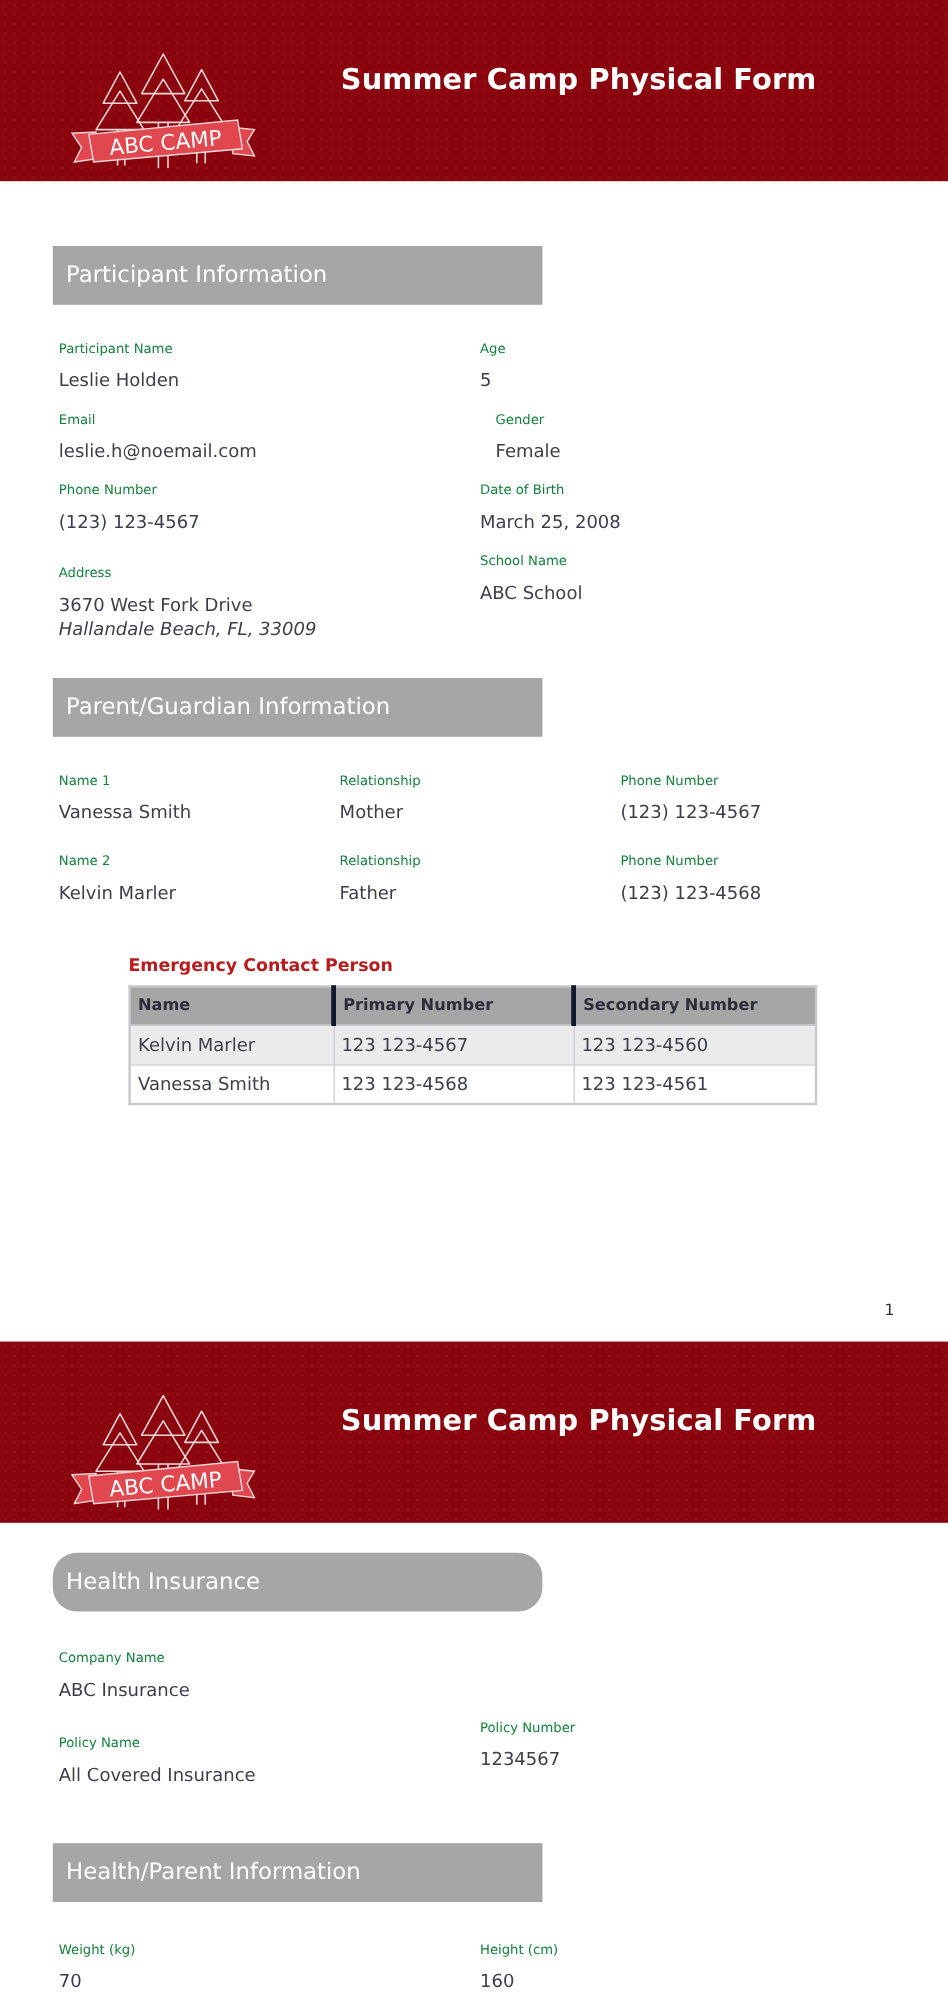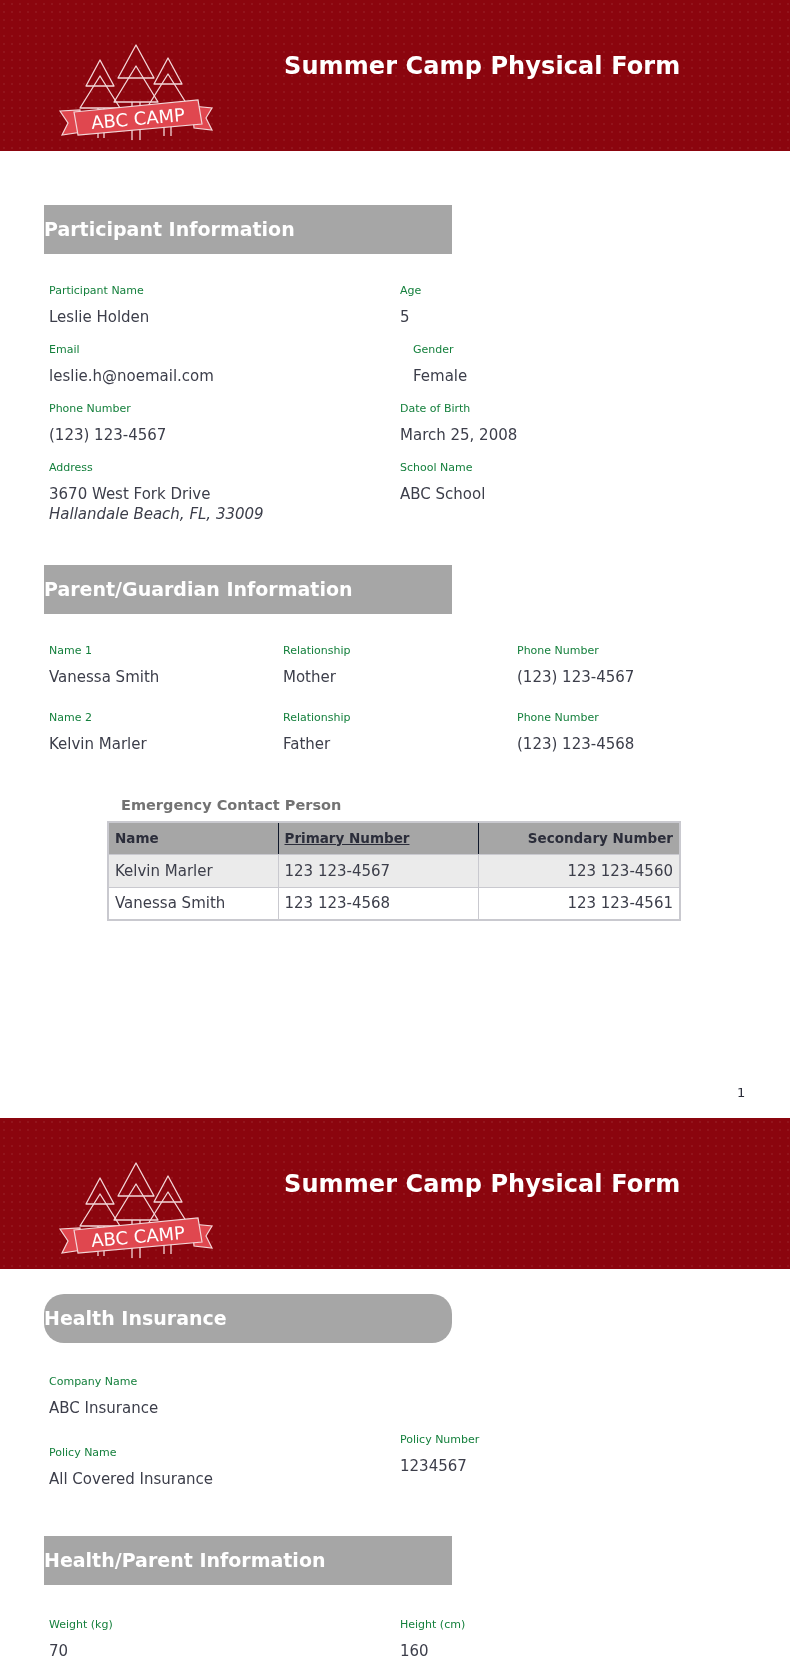--- a/index.html
+++ b/index.html
@@ -22,8 +22,8 @@
   .section-bar {
     position: absolute; left: 44px; width: 408px; height: 49px;
     background: #a6a6a6;
-    color: #ffffff; font-weight: bold; font-size: 19px;
-    line-height: 49px;
+    color: #ffffff; font-weight: normal; font-size: 19px;
+    padding-left: 11px; line-height: 49px;
   }
 
   .field { position: absolute; }

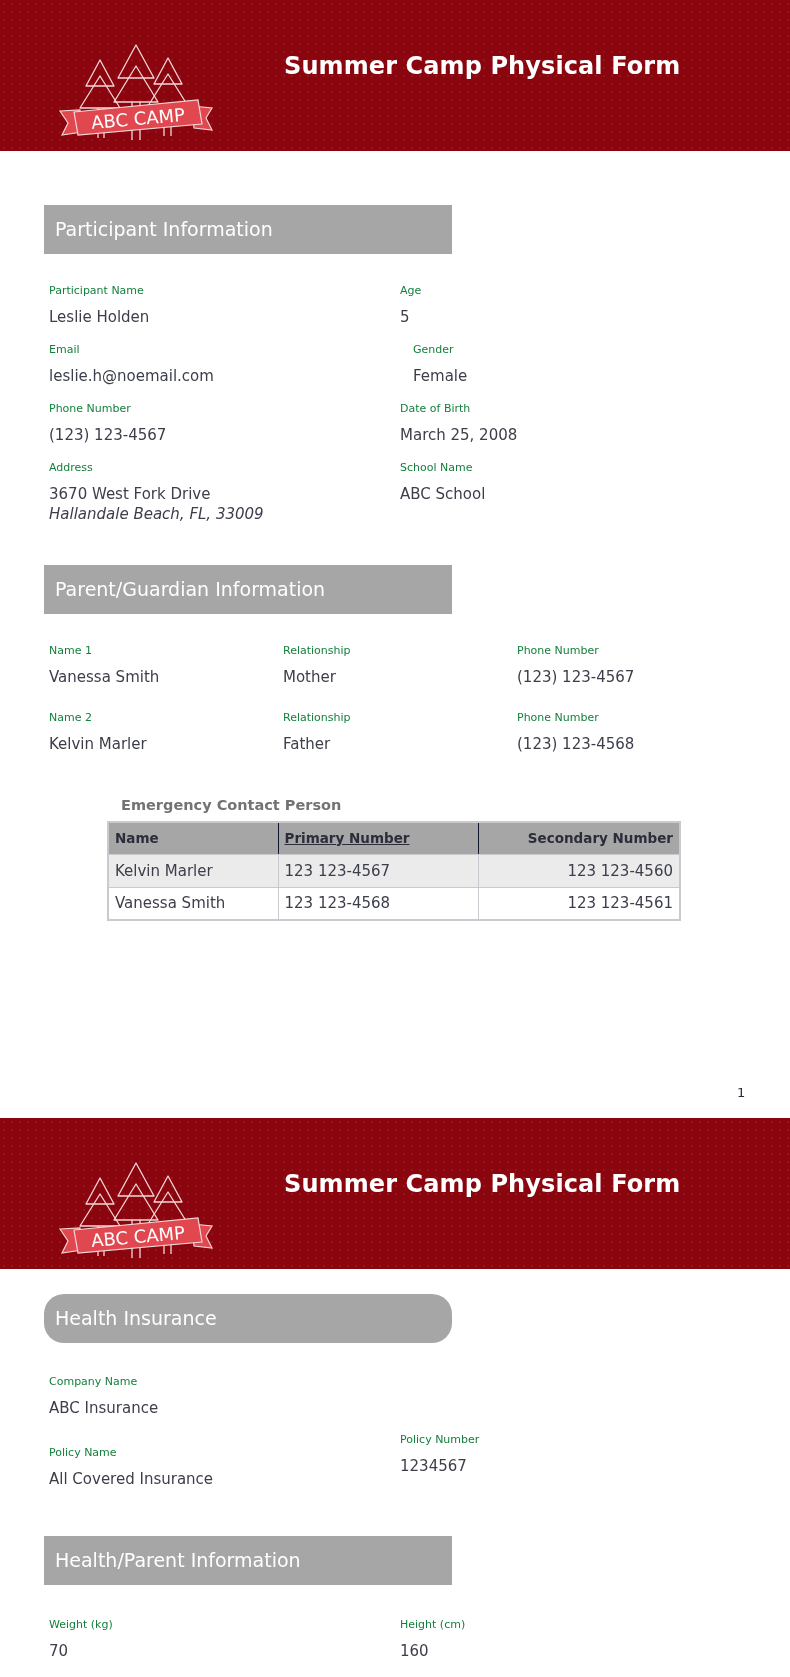--- a/index.html
+++ b/index.html
@@ -113,7 +113,7 @@
   <div class="value">March 25, 2008</div>
 </div>
 
-<div class="field" style="left:49px; top:459px;">
+<div class="field" style="left:49px; top:469px;">
   <div class="label">Address</div>
   <div class="value">3670 West Fork Drive</div>
   <div class="value">Hallandale Beach, FL, 33009</div>

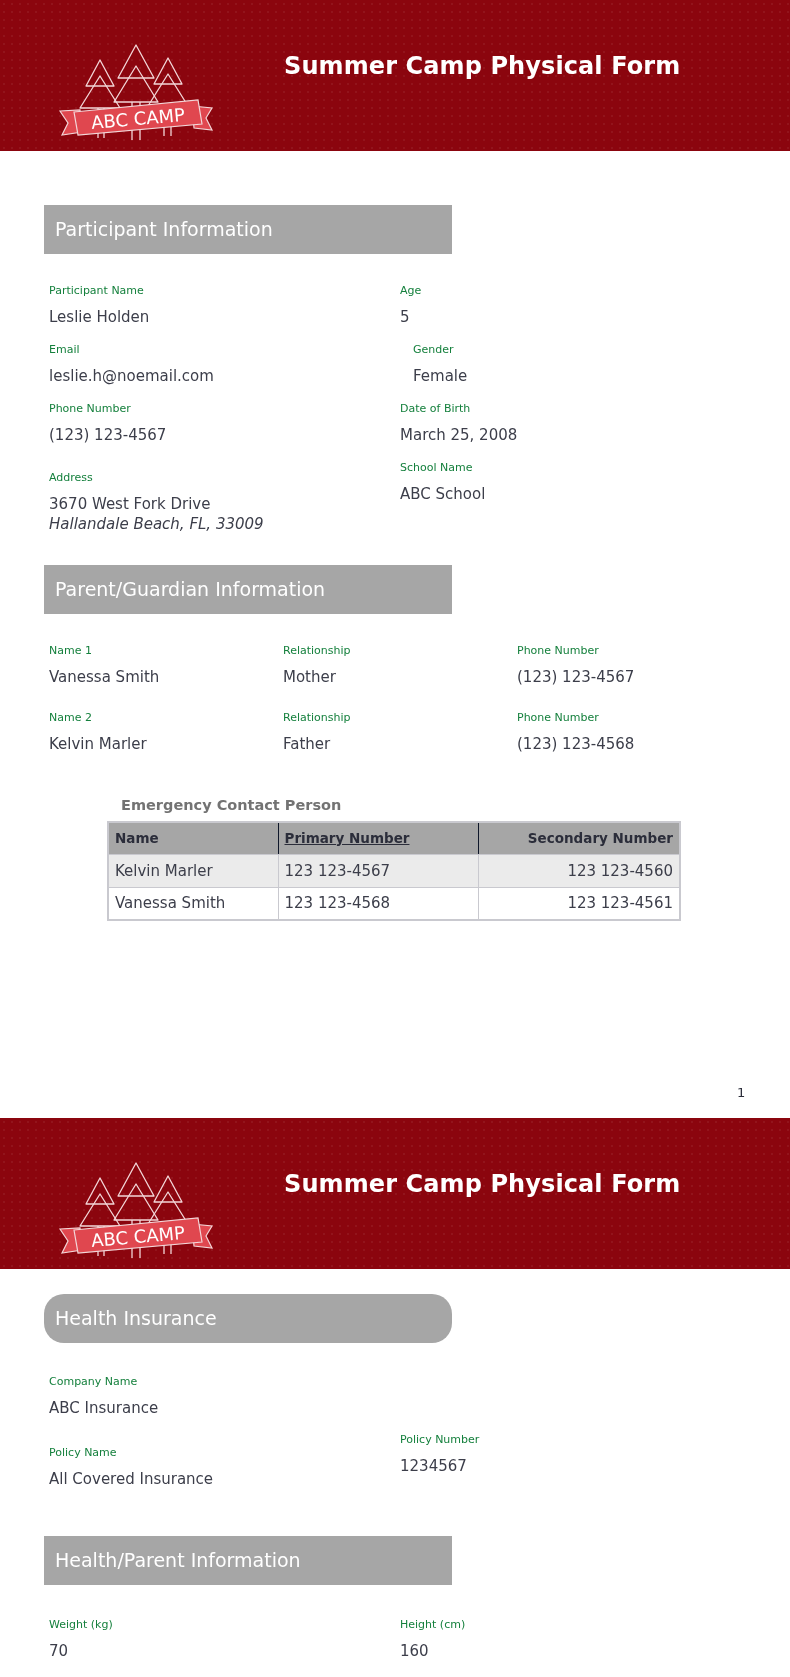--- a/index.html
+++ b/index.html
@@ -31,7 +31,7 @@
   .field .value { font-size: 15px; color: #3c3e4a; line-height: 20px; margin-top: 7px; }
   .field .value + .value { margin-top: 0; font-style: italic; }
 
-  .subhead { position: absolute; left: 121px; top: 797px; font-weight: bold; font-size: 14.5px; color: #737373; }
+  .subhead { position: absolute; left: 107px; top: 797px; font-weight: bold; font-size: 14.5px; color: #b91c1c; }
 
   .ec-table {
     position: absolute; left: 107px; top: 821px; width: 574px;

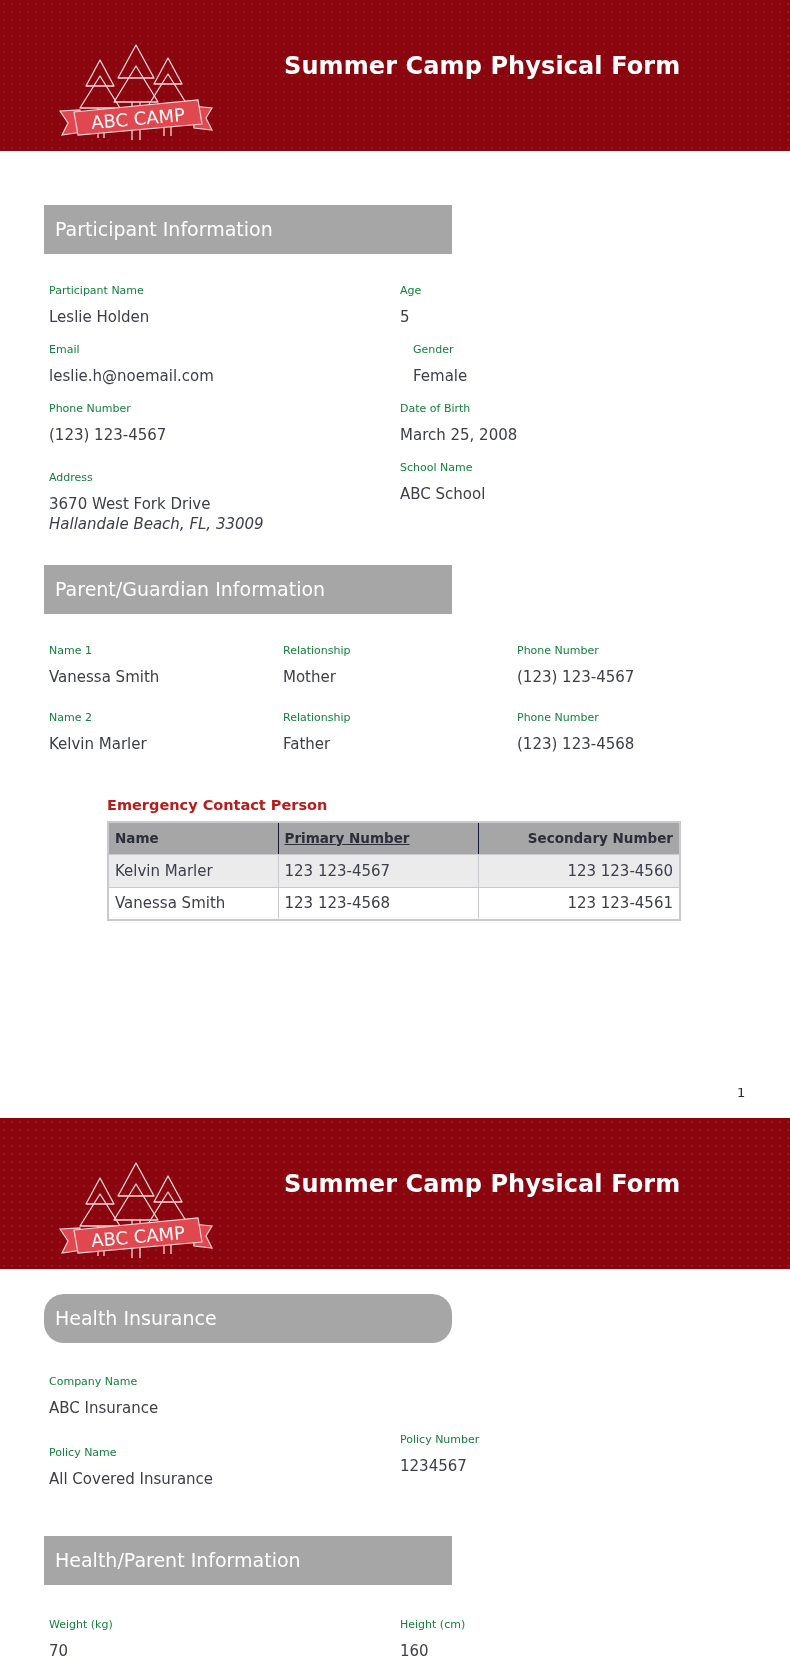--- a/index.html
+++ b/index.html
@@ -41,7 +41,7 @@
   .ec-table th {
     background: #a6a6a6; color: #2b2d3a; font-weight: bold; font-size: 13.5px;
     text-align: left; height: 32px; padding: 0 6px;
-    border-right: 1px solid #0f172a; border-bottom: 1px solid #c9c9cf;
+    border-right: 4px solid #0f172a; border-bottom: 1px solid #c9c9cf;
   }
   .ec-table td {
     height: 33px; padding: 0 6px; color: #3c3e4a;

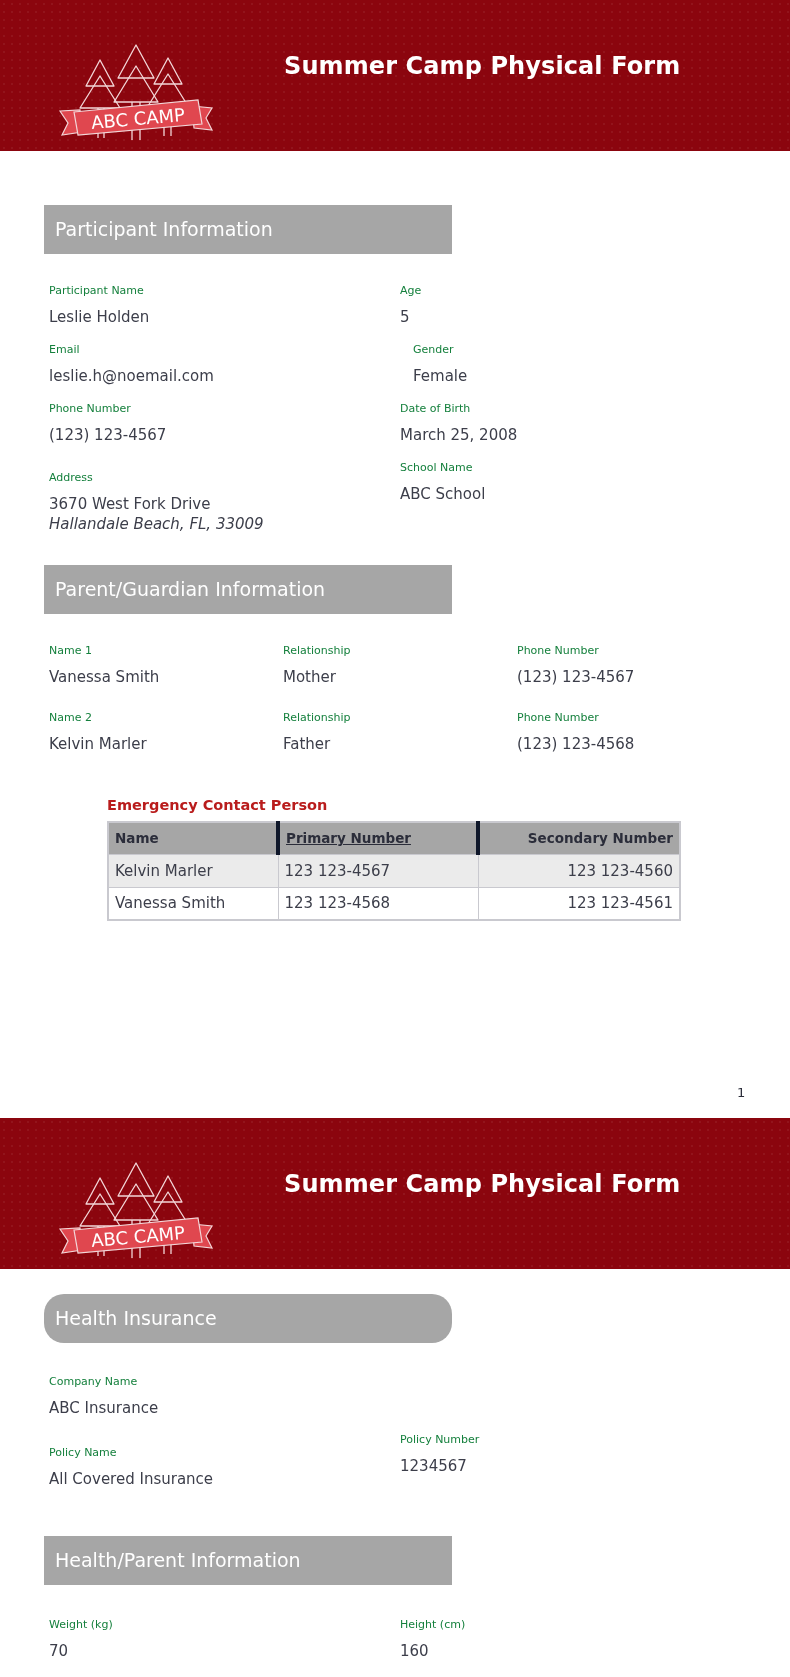--- a/index.html
+++ b/index.html
@@ -156,7 +156,7 @@
   <thead>
     <tr>
       <th style="width:170px;">Name</th>
-      <th style="width:200px;text-decoration:underline;">Primary Number</th>
+      <th style="width:200px;">Primary Number</th>
       <th>Secondary Number</th>
     </tr>
   </thead>

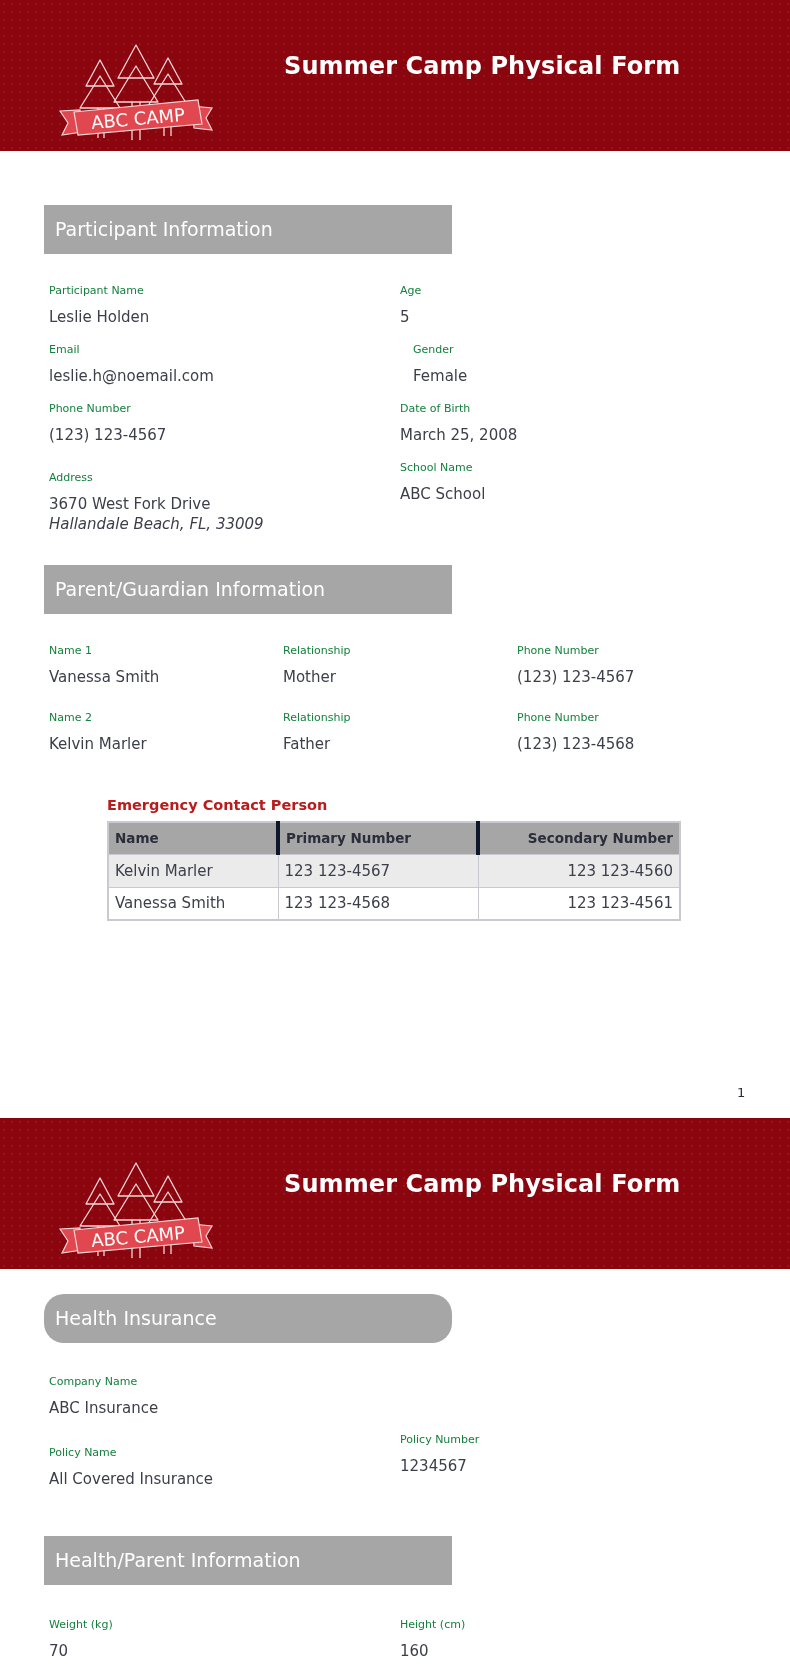--- a/index.html
+++ b/index.html
@@ -48,7 +48,7 @@
     border-right: 1px solid #c9c9cf; border-bottom: 1px solid #c9c9cf;
   }
   .ec-table tr.alt td { background: #ebebeb; }
-  .ec-table th:last-child, .ec-table td:last-child { border-right: none; text-align: right; }
+  .ec-table th:last-child, .ec-table td:last-child { border-right: none; }
 
   .page-number { position: absolute; left: 737px; top: 1085px; font-size: 13px; color: #2b2d3a; }
 </style>

